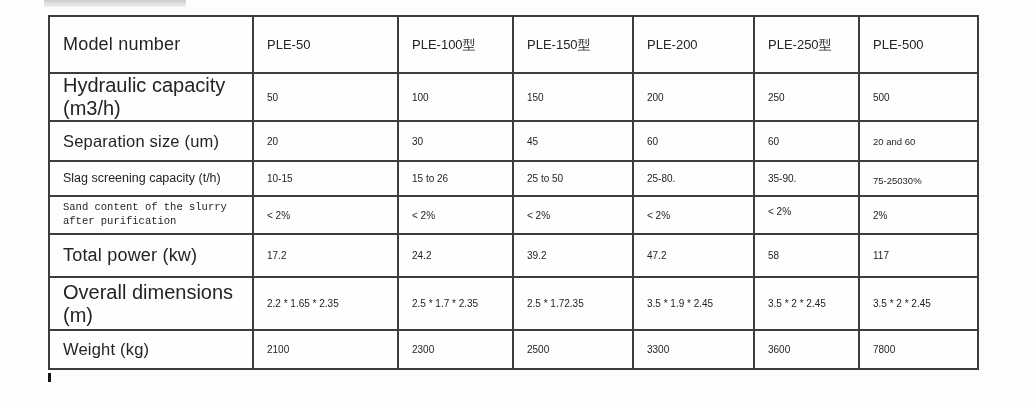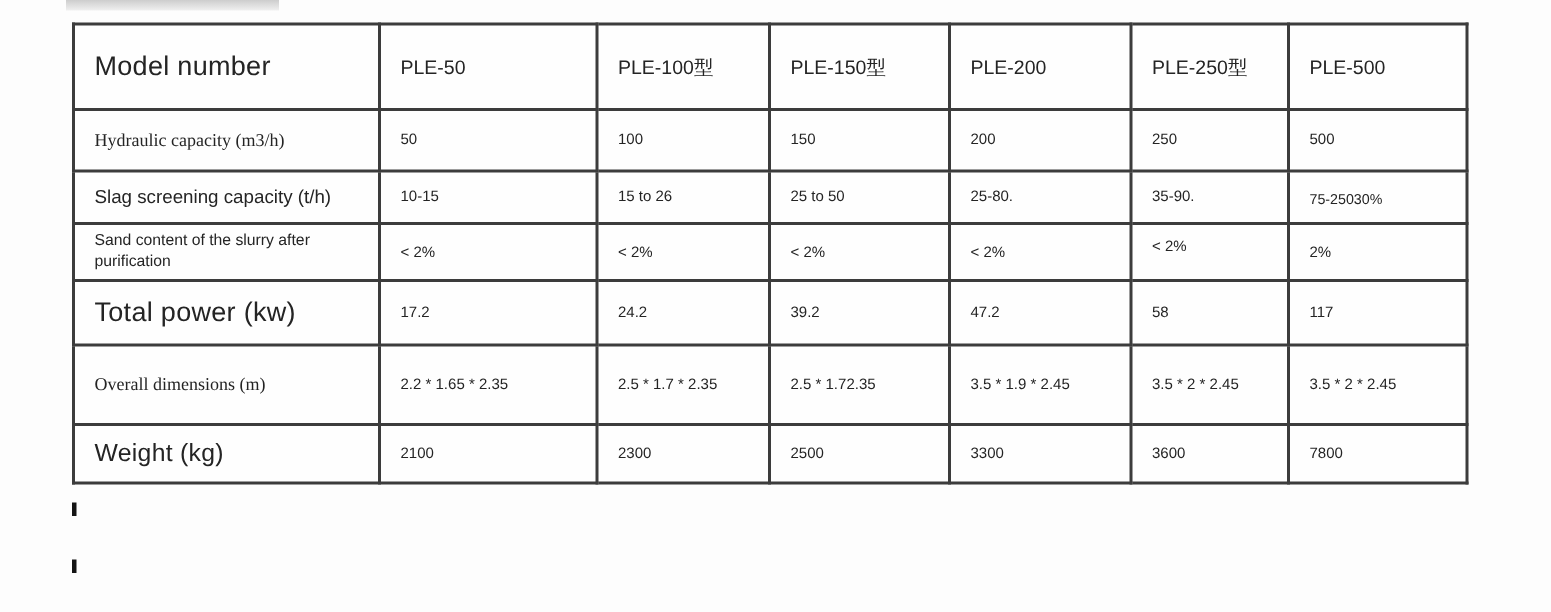--- a/index.html
+++ b/index.html
@@ -35,7 +35,7 @@
   
   .lbl-xl{font-size:18px;letter-spacing:.2px;}
   .lbl-lg{font-size:16.5px;letter-spacing:.2px;}
-  .lbl-md{font-size:12px;font-family:Liberation Serif, serif;}
+  .lbl-md{font-size:20px;}
   .lbl-sm{font-size:12.5px;line-height:1.25;margin-left:29px;}
   .lbl-xs{font-size:10.5px;line-height:1.3;}
   

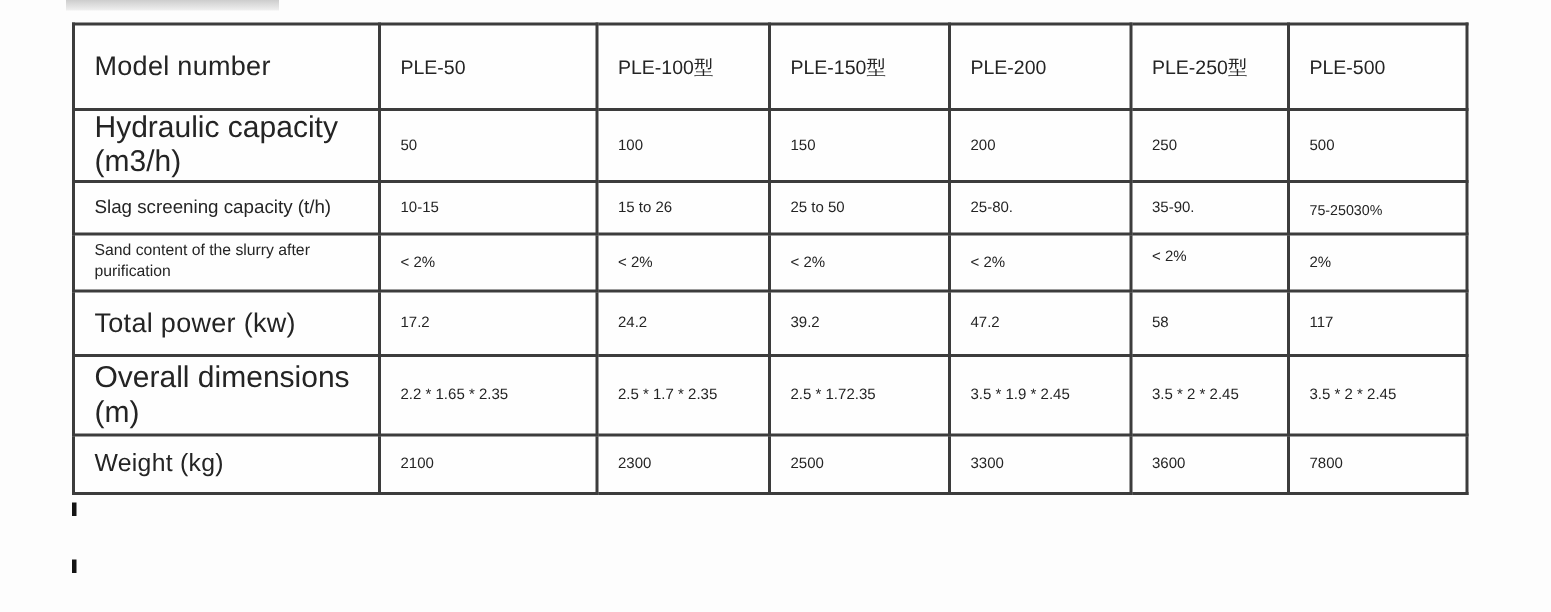--- a/index.html
+++ b/index.html
@@ -97,6 +97,15 @@
         <td class="val">500</td>
       </tr>
 
+      <tr style="height:40px">
+        <td class="firstcol lbl-lg">Separation size (um)</td>
+        <td class="val">20</td>
+        <td class="val">30</td>
+        <td class="val">45</td>
+        <td class="val">60</td>
+        <td class="val">60</td>
+        <td class="val val-xs">20 and 60</td>
+      </tr>
 
       <tr style="height:35px">
         <td class="firstcol lbl-sm">Slag screening capacity (t/h)</td>

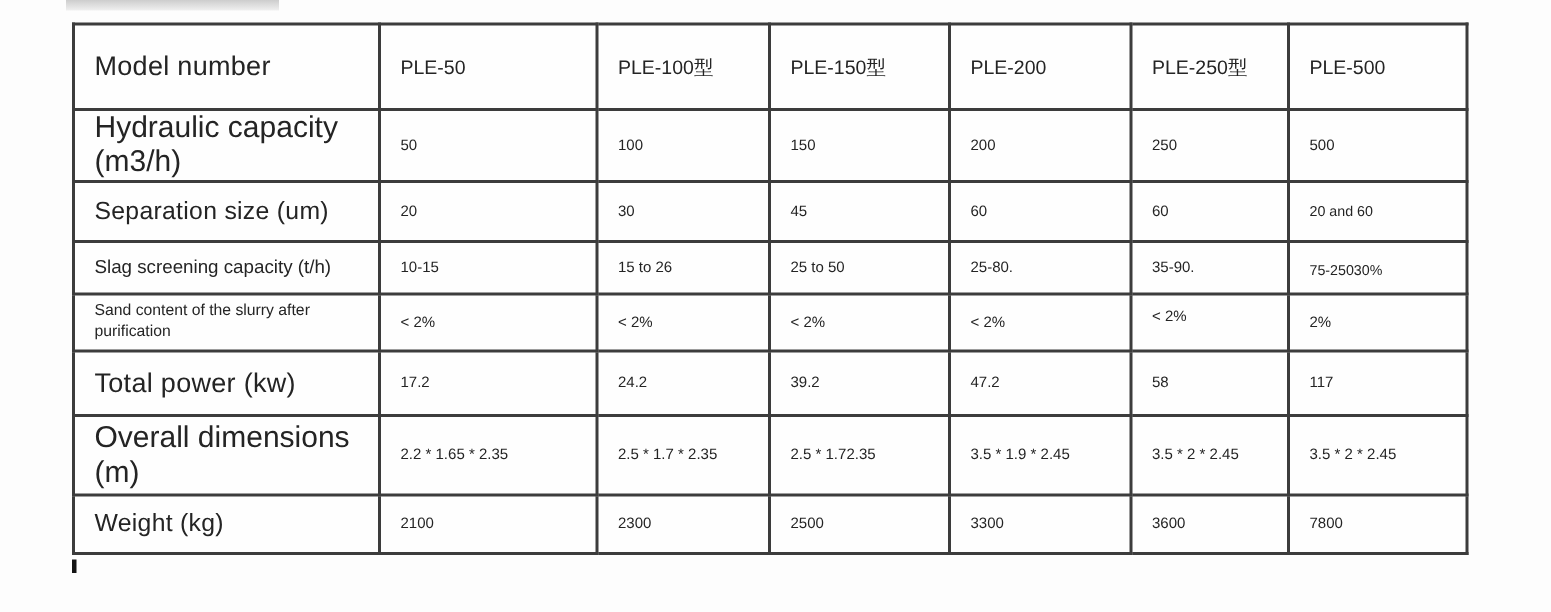--- a/index.html
+++ b/index.html
@@ -37,7 +37,7 @@
   .lbl-lg{font-size:16.5px;letter-spacing:.2px;}
   .lbl-md{font-size:20px;}
   .lbl-sm{font-size:12.5px;line-height:1.25;margin-left:29px;}
-  .lbl-xs{font-size:10.5px;line-height:1.3;}
+  .lbl-xs{font-size:10.5px;line-height:1.3;font-family:Liberation Mono, monospace;}
   
   .val{font-size:10px;}
   .val-xs{font-size:9.5px;}

